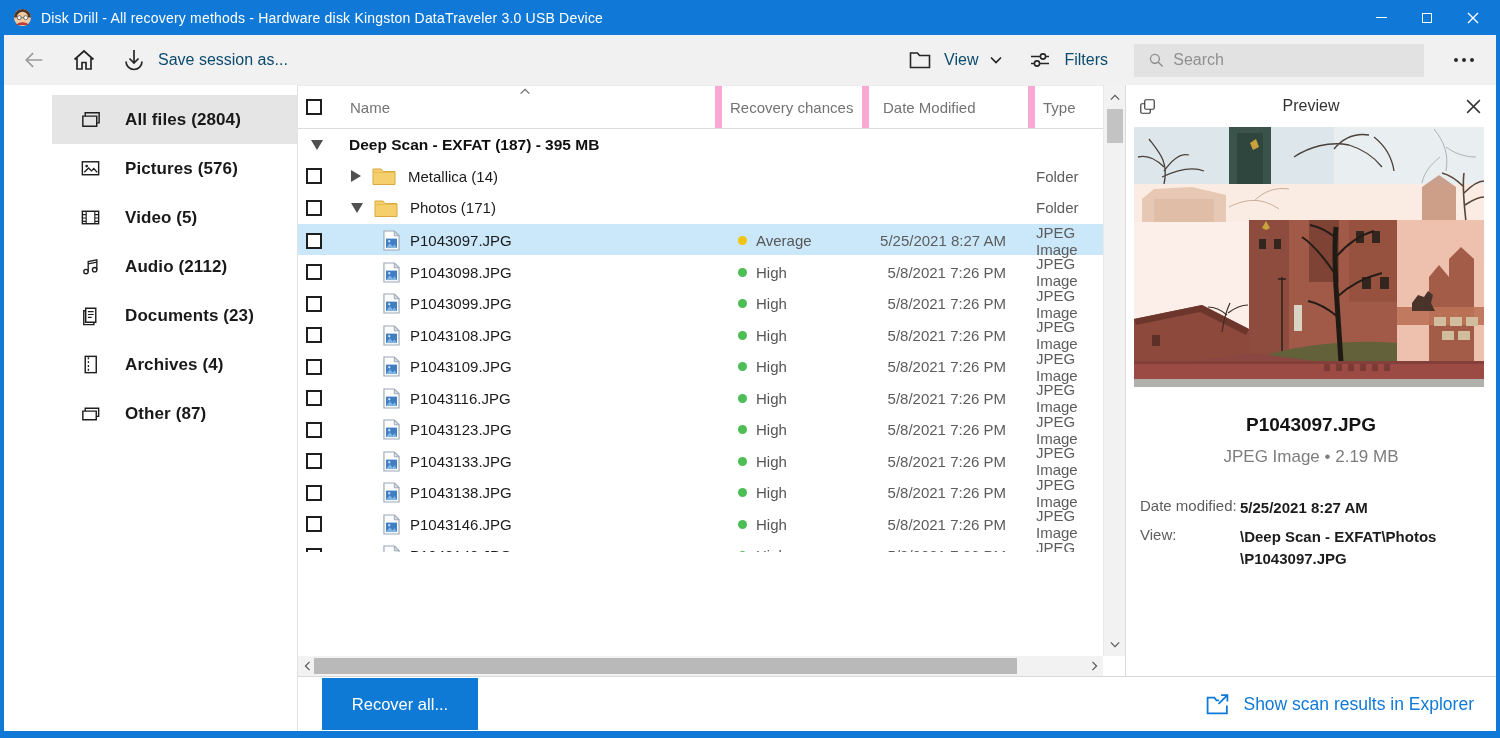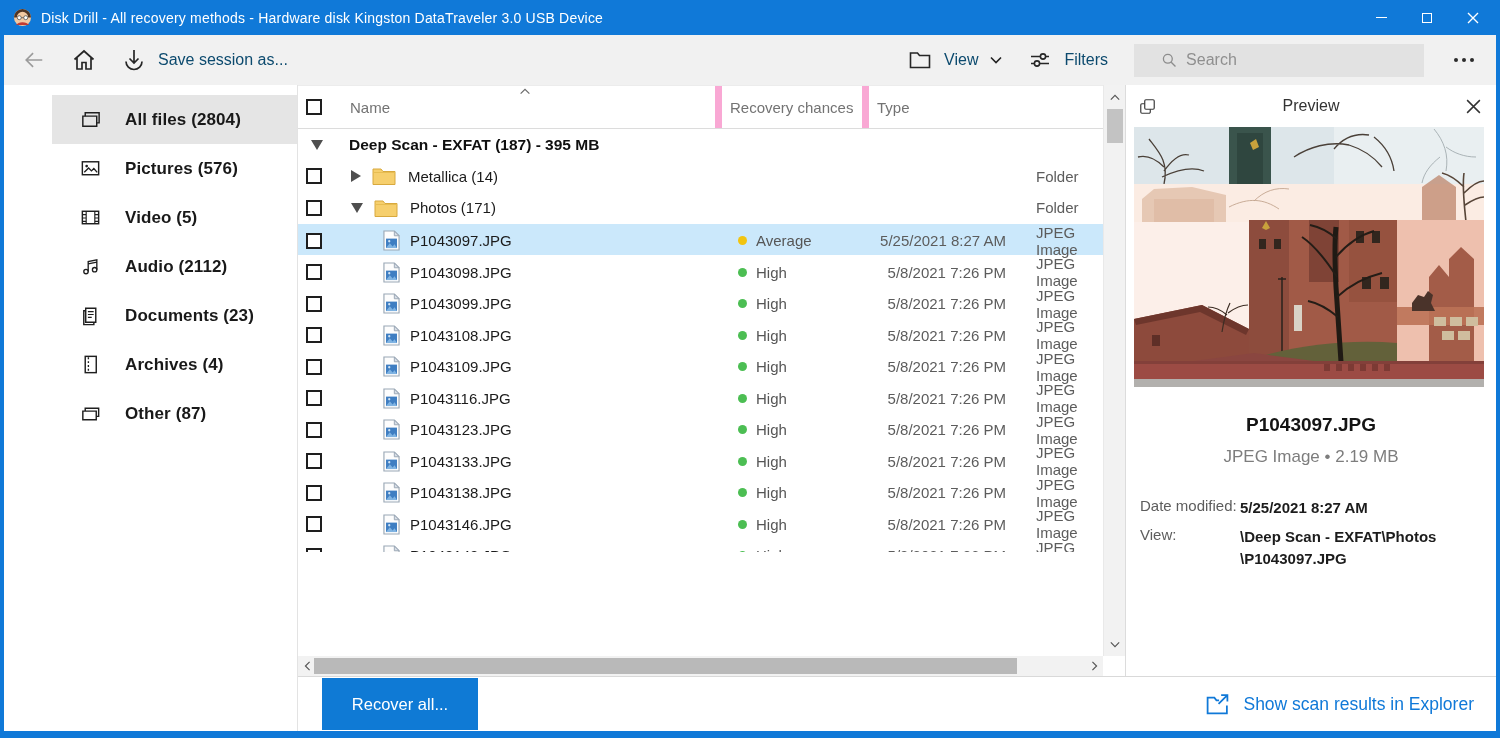--- a/index.html
+++ b/index.html
@@ -23,7 +23,7 @@
   .tbtn { display:flex; align-items:center; gap:12px; color:#0c4a6e; font-size:16px; margin-right:26px; }
   .tbtn svg { display:block; }
   .toolbar .grow { flex:1; }
-  .searchbox { width:290px; height:33px; background:#e2e2e2; display:flex; align-items:center; padding:0 27px; margin-right:30px; }
+  .searchbox { width:290px; height:33px; background:#e2e2e2; display:flex; align-items:center; padding:0 14px; margin-right:30px; }
   .searchbox input { border:0; outline:0; background:transparent; font-size:16px; color:#444; width:100%;
                      font-family:"Liberation Sans","DejaVu Sans",sans-serif; margin-left:9px; }
   .searchbox input::placeholder { color:#8f8f8f; }

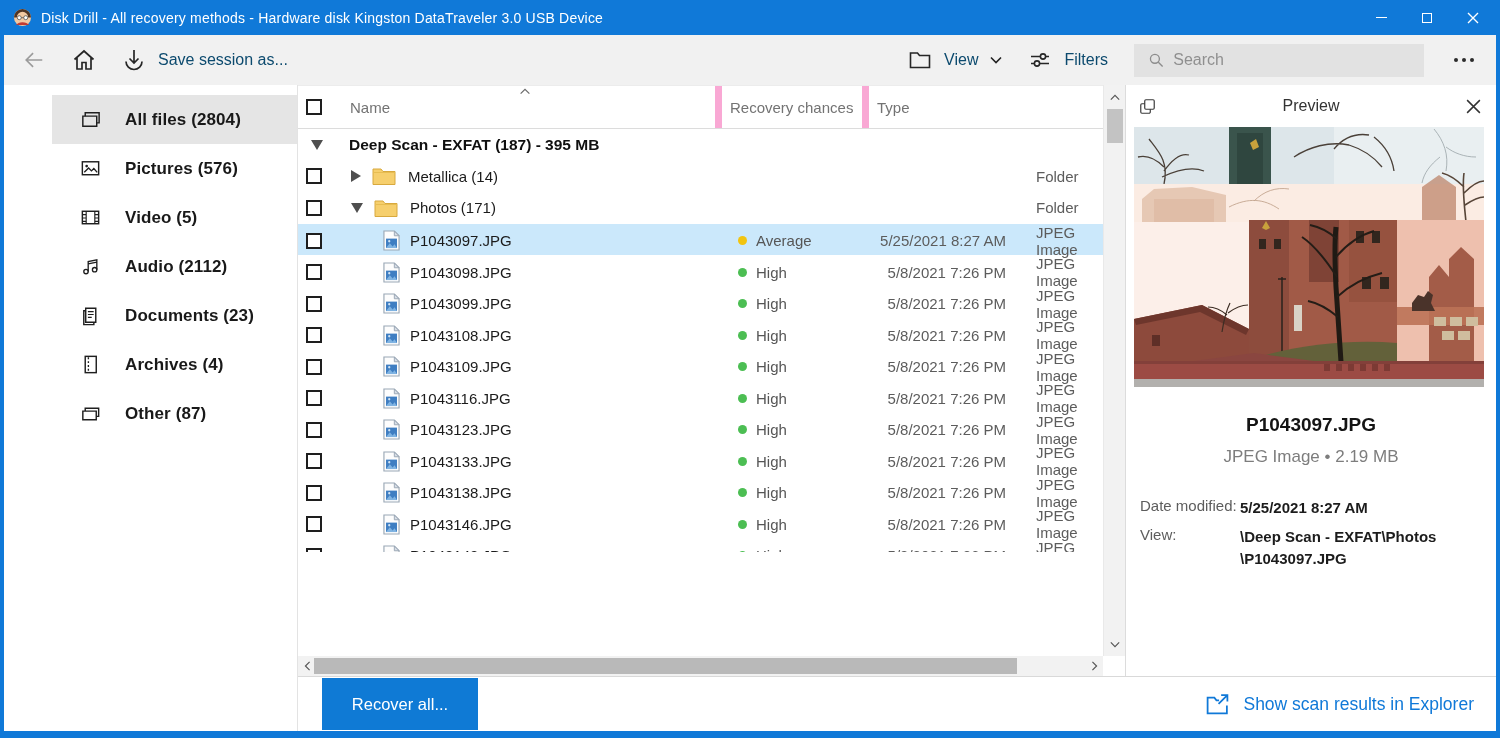--- a/index.html
+++ b/index.html
@@ -289,6 +289,9 @@
             </span>
             <span class="hcell hdr-chance bordered">
                 <span>Recovery chances</span>
+              </span>
+            <span class="hcell hdr-date bordered">
+                <span>Date Modified</span>
               </span>
             <span class="hcell hdr-type bordered">
                 <span>Type</span>

